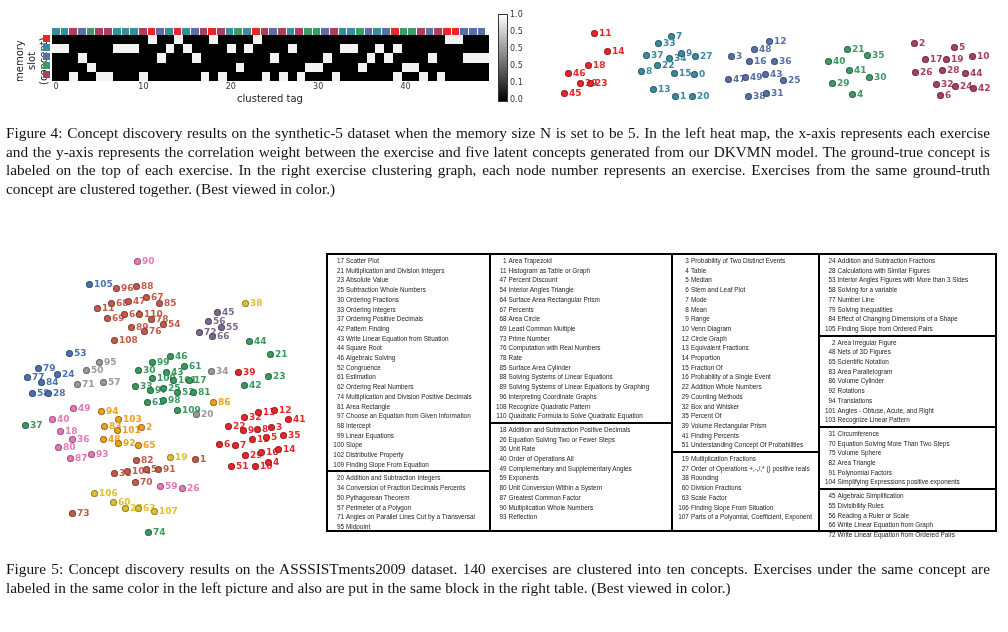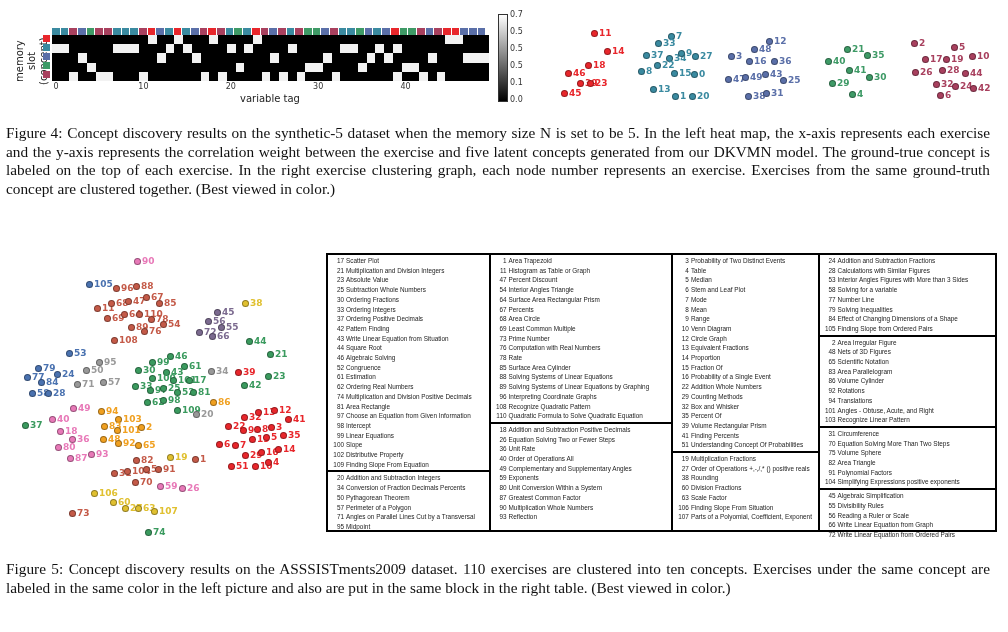--- a/index.html
+++ b/index.html
@@ -361,7 +361,7 @@
   <div class="abs xlabel">variable tag</div>
   <div class="abs cbar"></div>
   <div class="abs cbticks" id="cbticks">
-      <span style="top: 0px;">0.7</span>
+      <span style="top: 0px;">1.0</span>
       <span style="top: 17px;">0.5</span>
       <span style="top: 34px;">0.5</span>
       <span style="top: 51px;">0.5</span>

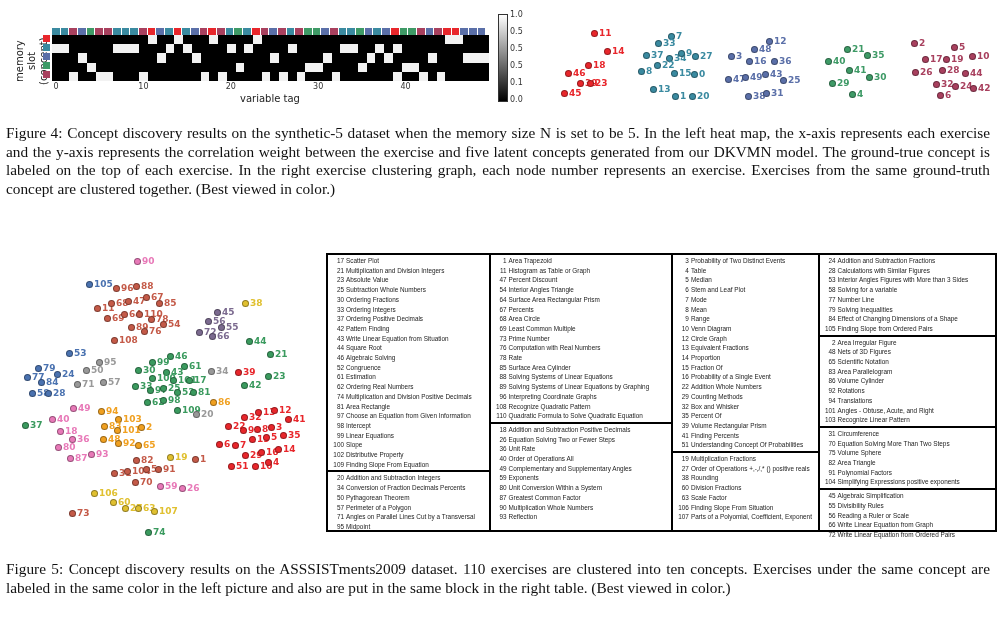--- a/index.html
+++ b/index.html
@@ -358,7 +358,7 @@
       <span style="left: 266.2px;">30</span>
       <span style="left: 353.6px;">40</span>
     </div>
-  <div class="abs xlabel">variable tag</div>
+  <div class="abs xlabel">clustered tag</div>
   <div class="abs cbar"></div>
   <div class="abs cbticks" id="cbticks">
       <span style="top: 0px;">1.0</span>

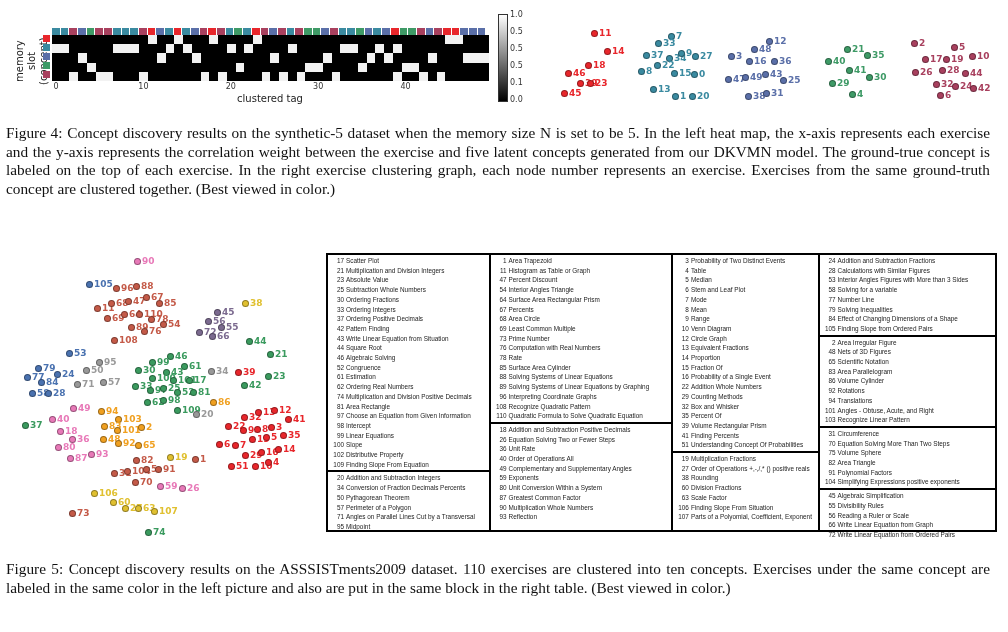--- a/index.html
+++ b/index.html
@@ -679,6 +679,6 @@
     </div>
   </div>
 
-<div class="abs caption" style="left:6px;top:560px;width:984px;">Figure 5: Concept discovery results on the ASSSISTments2009 dataset. 110 exercises are clustered into ten concepts. Exercises under the same concept are labeled in the same color in the left picture and also are put in the same block in the right table. (Best viewed in color.)</div>
+<div class="abs caption" style="left:6px;top:560px;width:984px;">Figure 5: Concept discovery results on the ASSSISTments2009 dataset. 140 exercises are clustered into ten concepts. Exercises under the same concept are labeled in the same color in the left picture and also are put in the same block in the right table. (Best viewed in color.)</div>
 
 </body></html>

